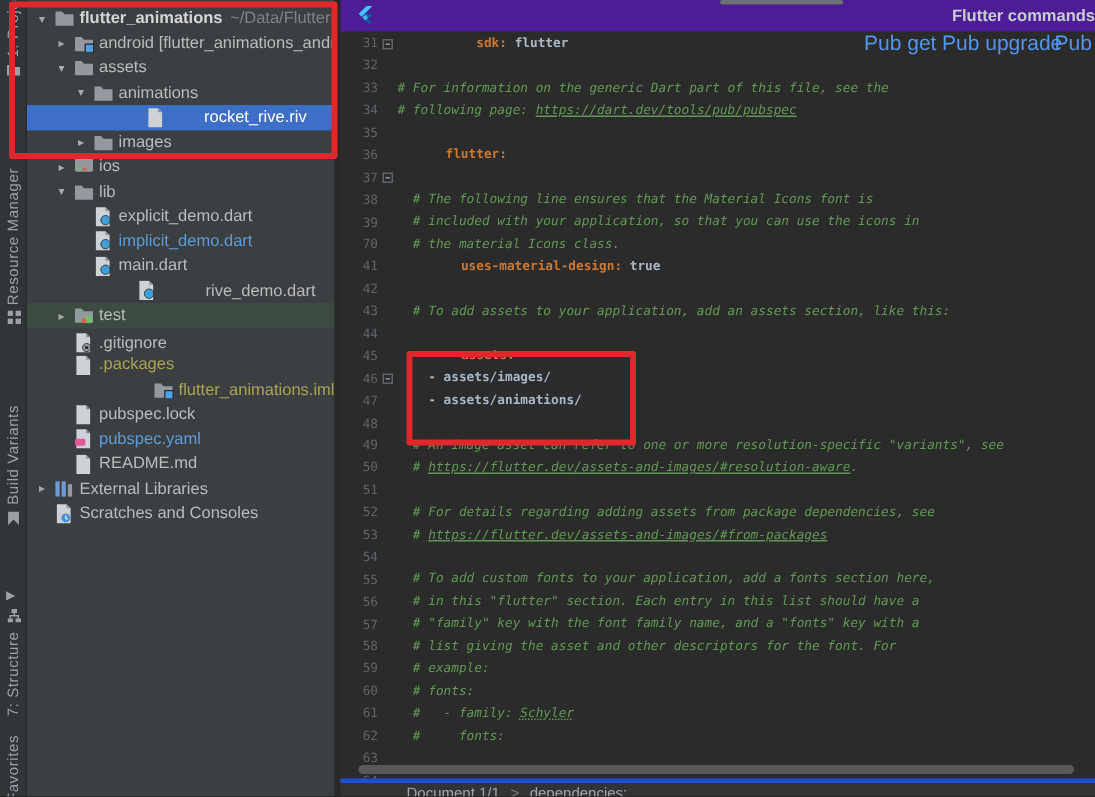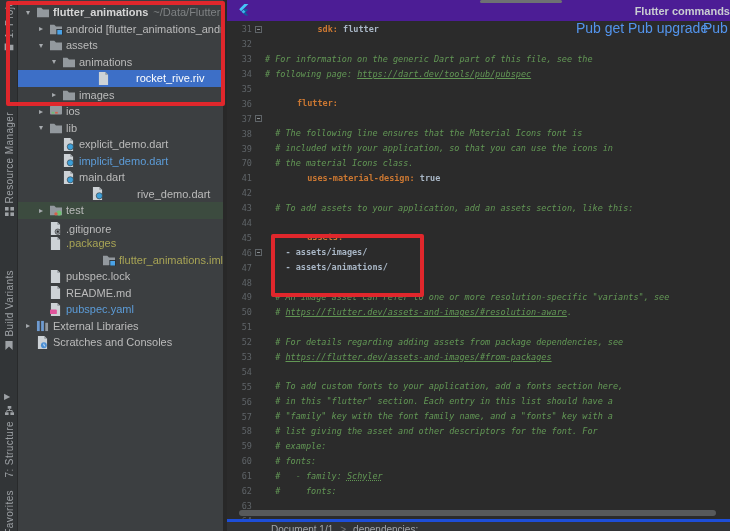--- a/index.html
+++ b/index.html
@@ -295,20 +295,20 @@
             <svg width="11" height="13" viewBox="0 0 12 14">
               <path d="M1 0h7l3 3v11H1z" fill="#CDD2D6"></path>
               <path d="M8 0l3 3H8z" fill="#8F959A"></path>
+              <rect x="0" y="7" width="7.5" height="5" rx="1" fill="#E0559C"></rect>
+            </svg>
+          </span>
+          <span class="tlabel blue">pubspec.yaml</span>
+        </div>
+        <div class="trow" style="padding-left: 17px;">
+          <span class="arrow"></span>
+          <span class="ticon">
+            <svg width="11" height="13" viewBox="0 0 12 14">
+              <path d="M1 0h7l3 3v11H1z" fill="#CDD2D6"></path>
+              <path d="M8 0l3 3H8z" fill="#8F959A"></path>
             </svg>
           </span>
           <span class="tlabel">README.md</span>
-        </div>
-        <div class="trow" style="padding-left: 17px;">
-          <span class="arrow"></span>
-          <span class="ticon">
-            <svg width="11" height="13" viewBox="0 0 12 14">
-              <path d="M1 0h7l3 3v11H1z" fill="#CDD2D6"></path>
-              <path d="M8 0l3 3H8z" fill="#8F959A"></path>
-              <rect x="0" y="7" width="7.5" height="5" rx="1" fill="#E0559C"></rect>
-            </svg>
-          </span>
-          <span class="tlabel blue">pubspec.yaml</span>
         </div>
         <div class="trow" style="padding-left: 4px;">
           <span class="arrow">▸</span>

